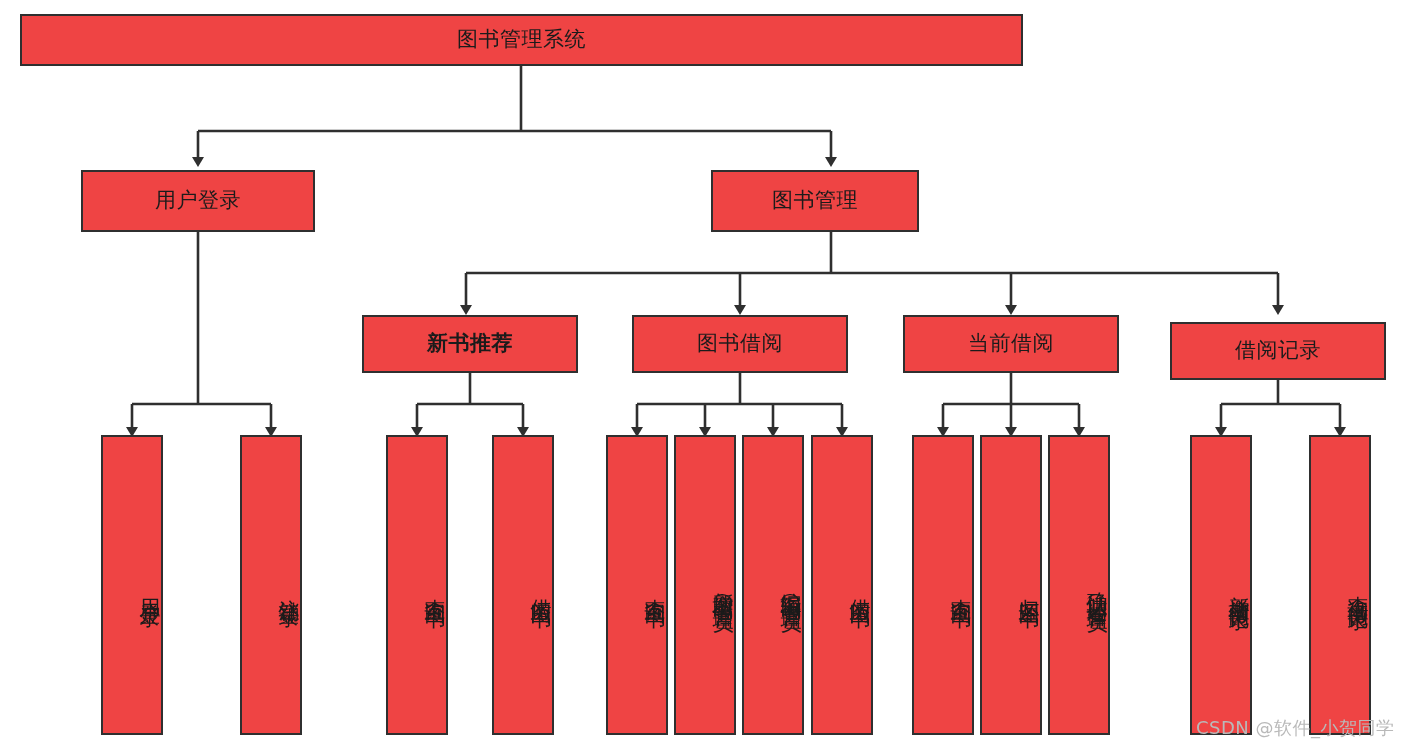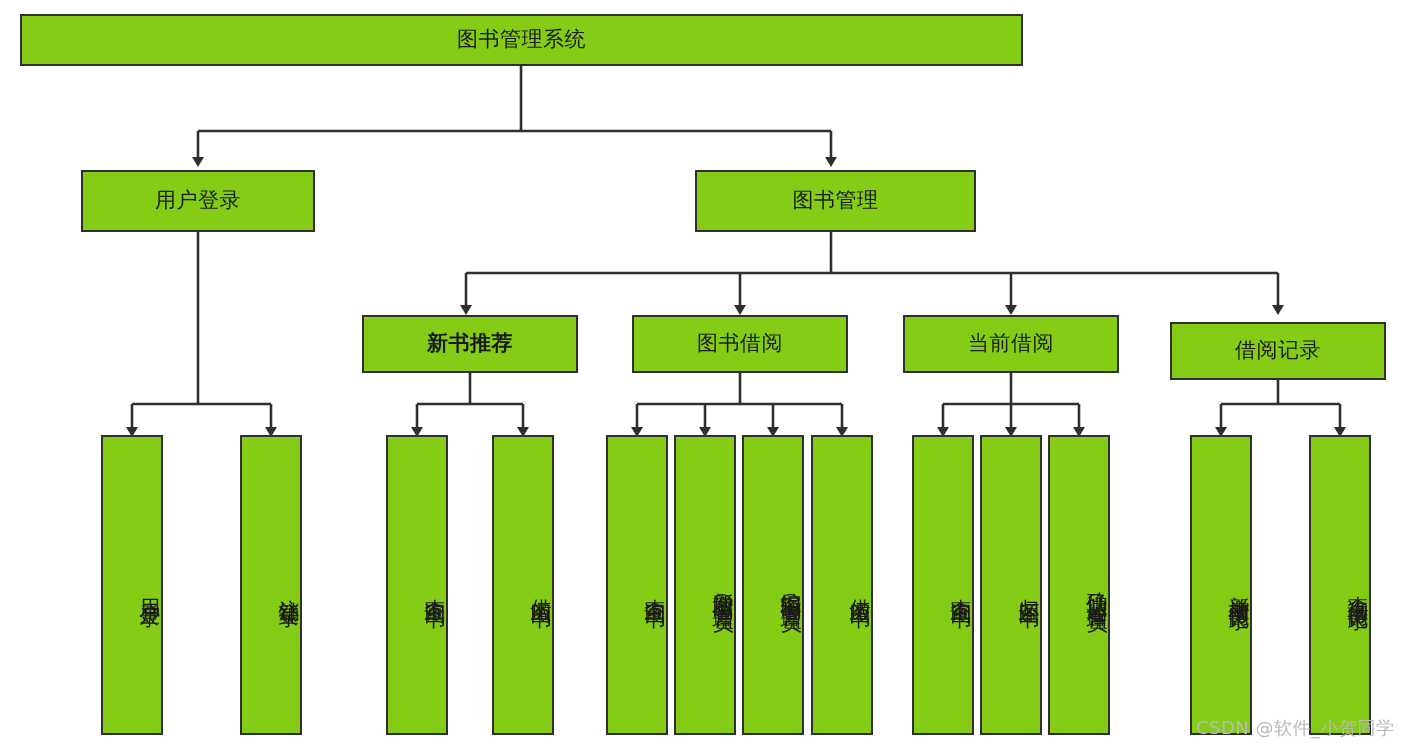--- a/index.html
+++ b/index.html
@@ -29,7 +29,7 @@
     position: absolute;
     box-sizing: border-box;
     border: 2px solid #2f2f2f;
-    background: #84cc16;
+    background: #ef4444;
     color: #1b1b1b;
     display: flex;
     align-items: center;

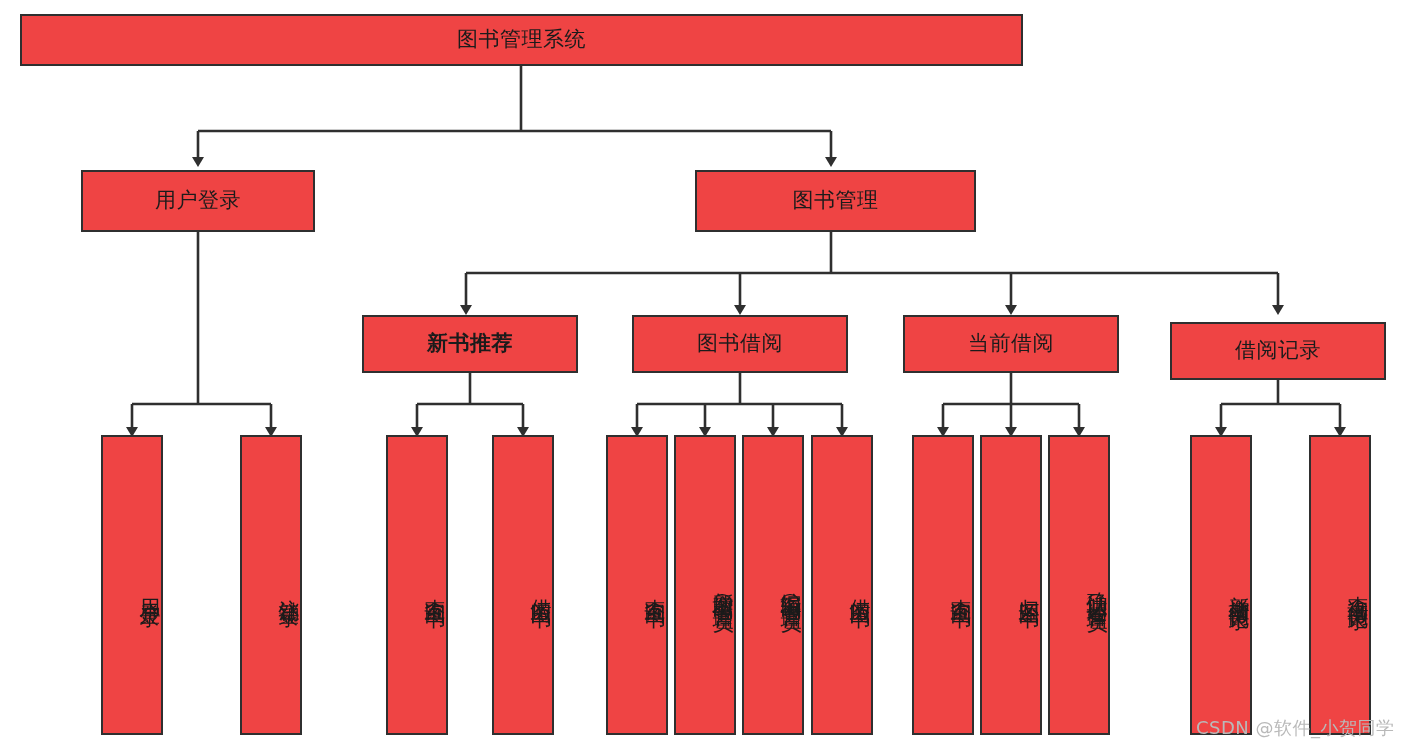--- a/index.html
+++ b/index.html
@@ -129,7 +129,7 @@
   <div class="node h" style="left:81px; top:170px; width:234px; height:62px;">
     <span>用户登录</span>
   </div>
-  <div class="node h" style="left:695px; top:170px; width:281px; height:62px;">
+  <div class="node h" style="left:711px; top:170px; width:208px; height:62px;">
     <span>图书管理</span>
   </div>
 

